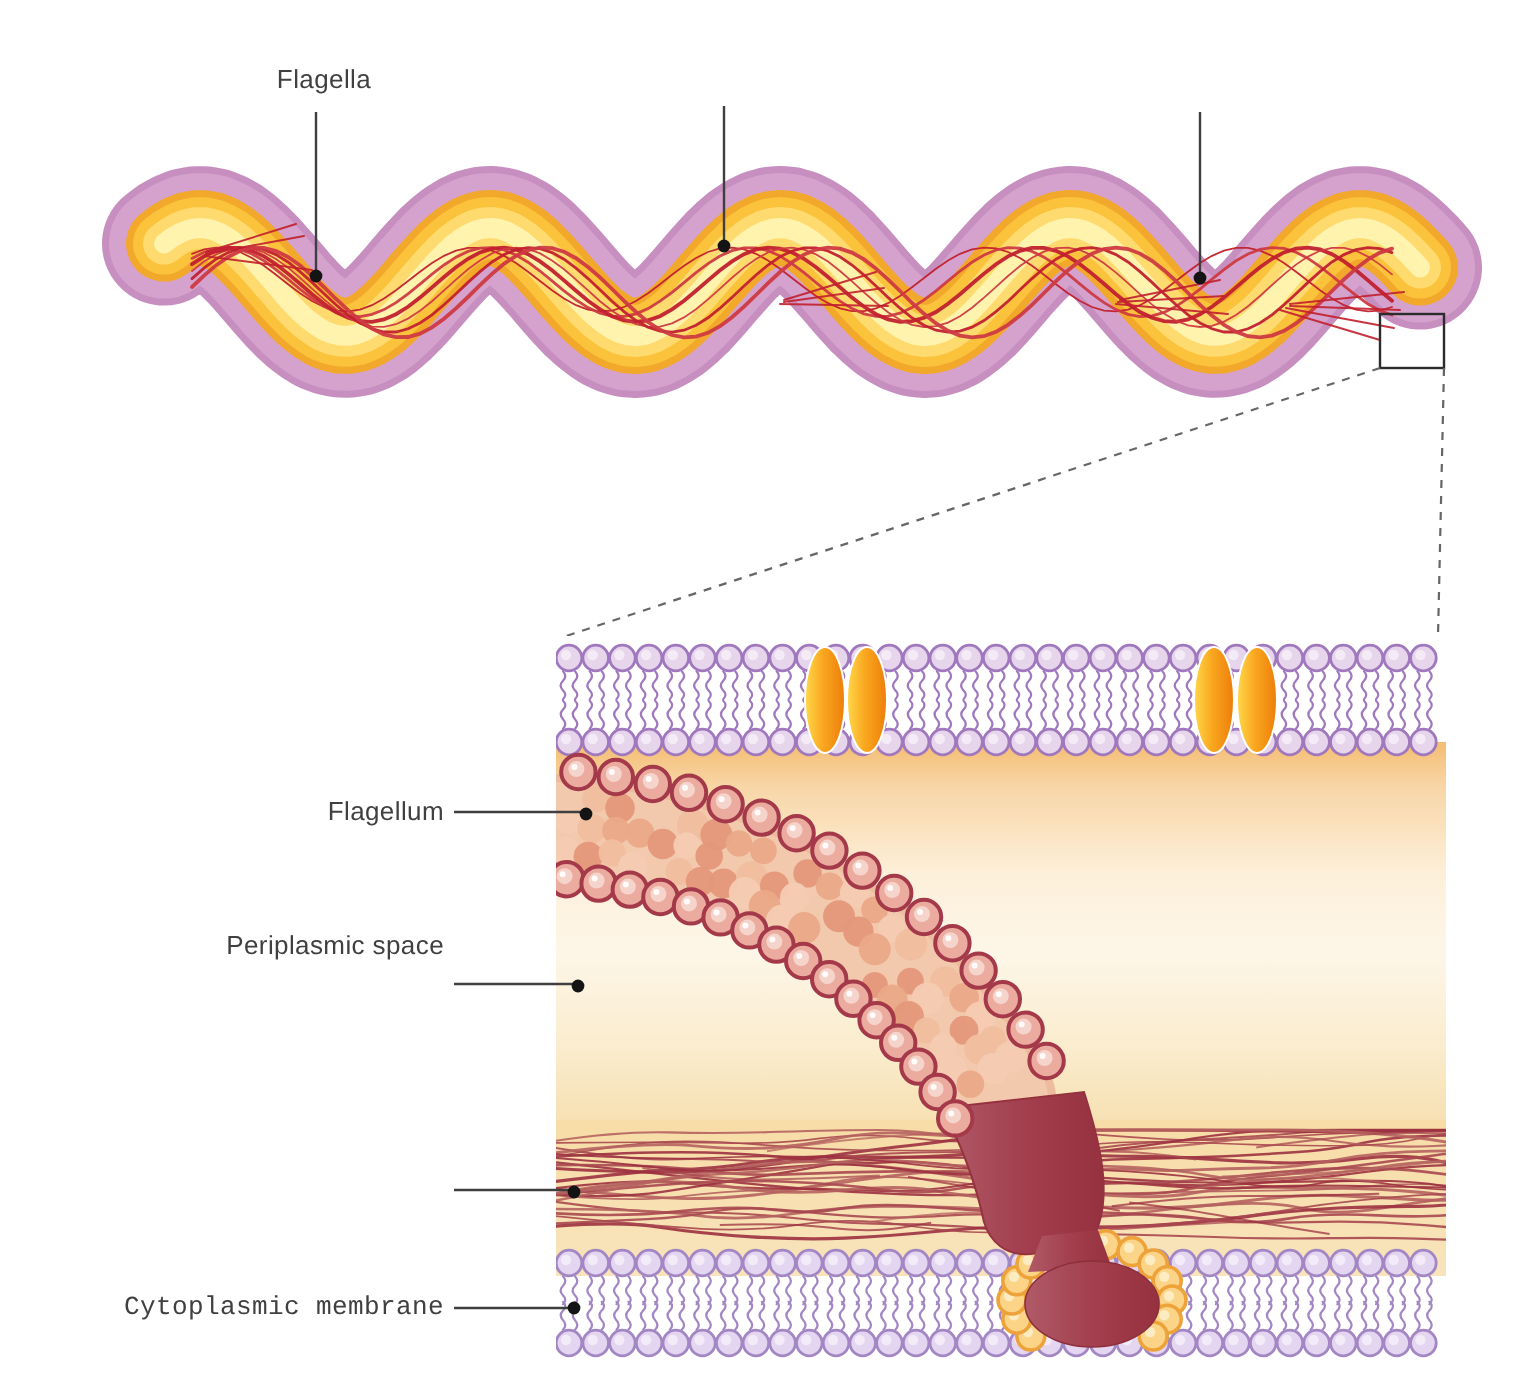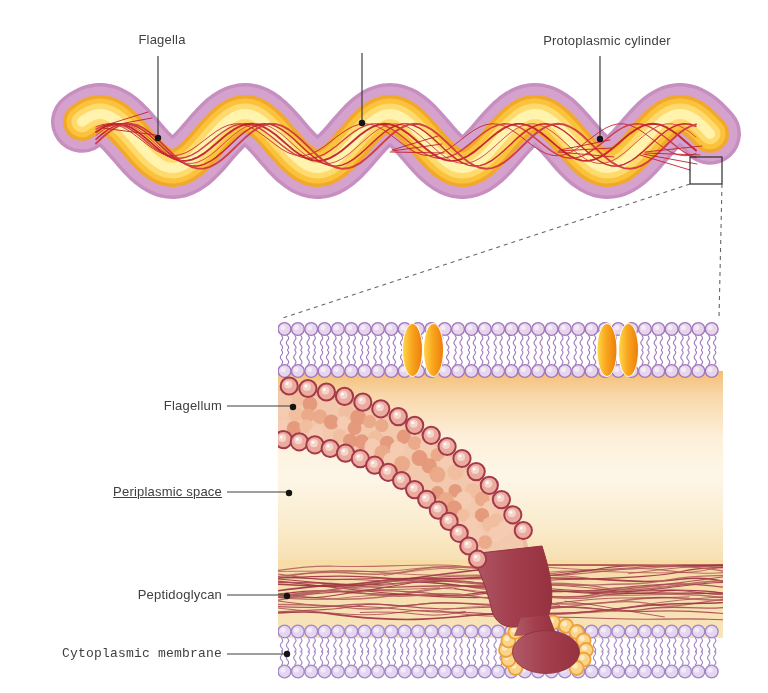--- a/index.html
+++ b/index.html
@@ -894,7 +894,6 @@
   </svg>
 
   <div class="lbl top-center" id="lbl-flagella">Flagella</div>
-  <div class="lbl top-center" id="lbl-protoplasmic-cylinder">Protoplasmic cylinder</div>
 
   <div class="lbl right-align" id="lbl-flagellum">Flagellum</div>
   <div class="lbl right-align" id="lbl-periplasmic-space">Periplasmic space</div>

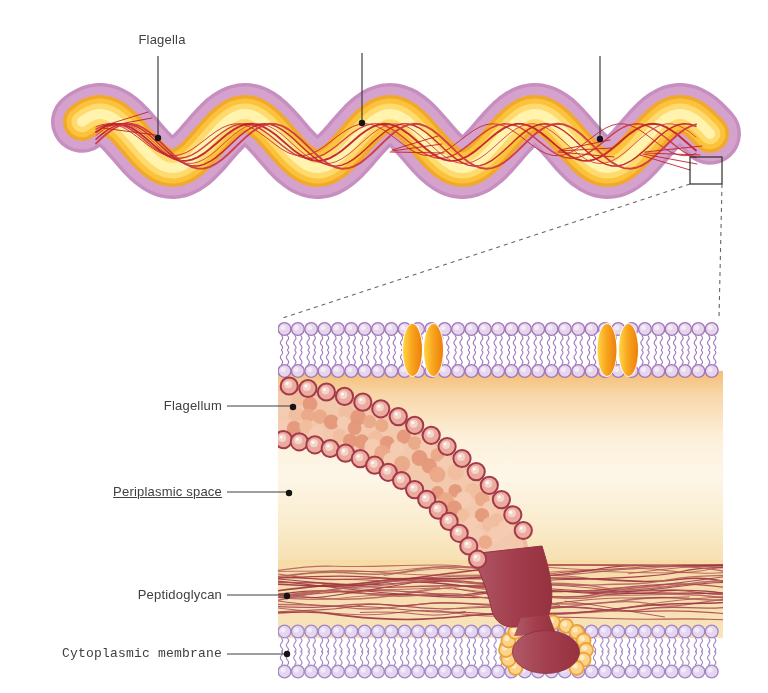--- a/index.html
+++ b/index.html
@@ -25,7 +25,7 @@
   #lbl-outer-membrane{left:367px;top:29px;}
   #lbl-protoplasmic-cylinder{left:607px;top:31px;}
   #lbl-flagellum{top:396px;}
-  #lbl-periplasmic-space{top:482px;text-decoration:underline;}
+  #lbl-periplasmic-space{top:463px;}
   #lbl-peptidoglycan{top:585px;}
   #lbl-cytoplasmic-membrane{top:644px;font-family:Liberation Mono, monospace;}
 </style>

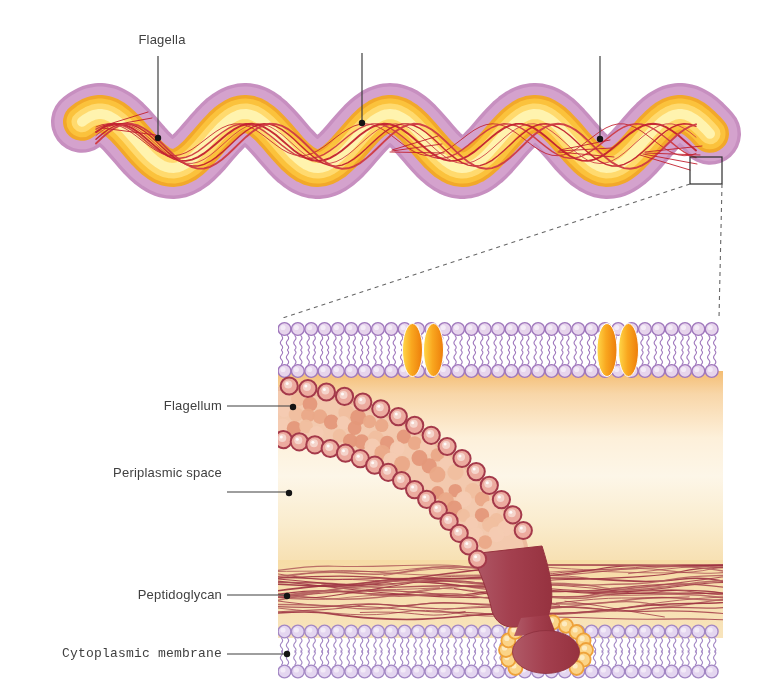--- a/index.html
+++ b/index.html
@@ -897,7 +897,6 @@
 
   <div class="lbl right-align" id="lbl-flagellum">Flagellum</div>
   <div class="lbl right-align" id="lbl-periplasmic-space">Periplasmic space</div>
-  <div class="lbl right-align" id="lbl-peptidoglycan">Peptidoglycan</div>
   <div class="lbl right-align" id="lbl-cytoplasmic-membrane">Cytoplasmic membrane</div>
 </div>
 

